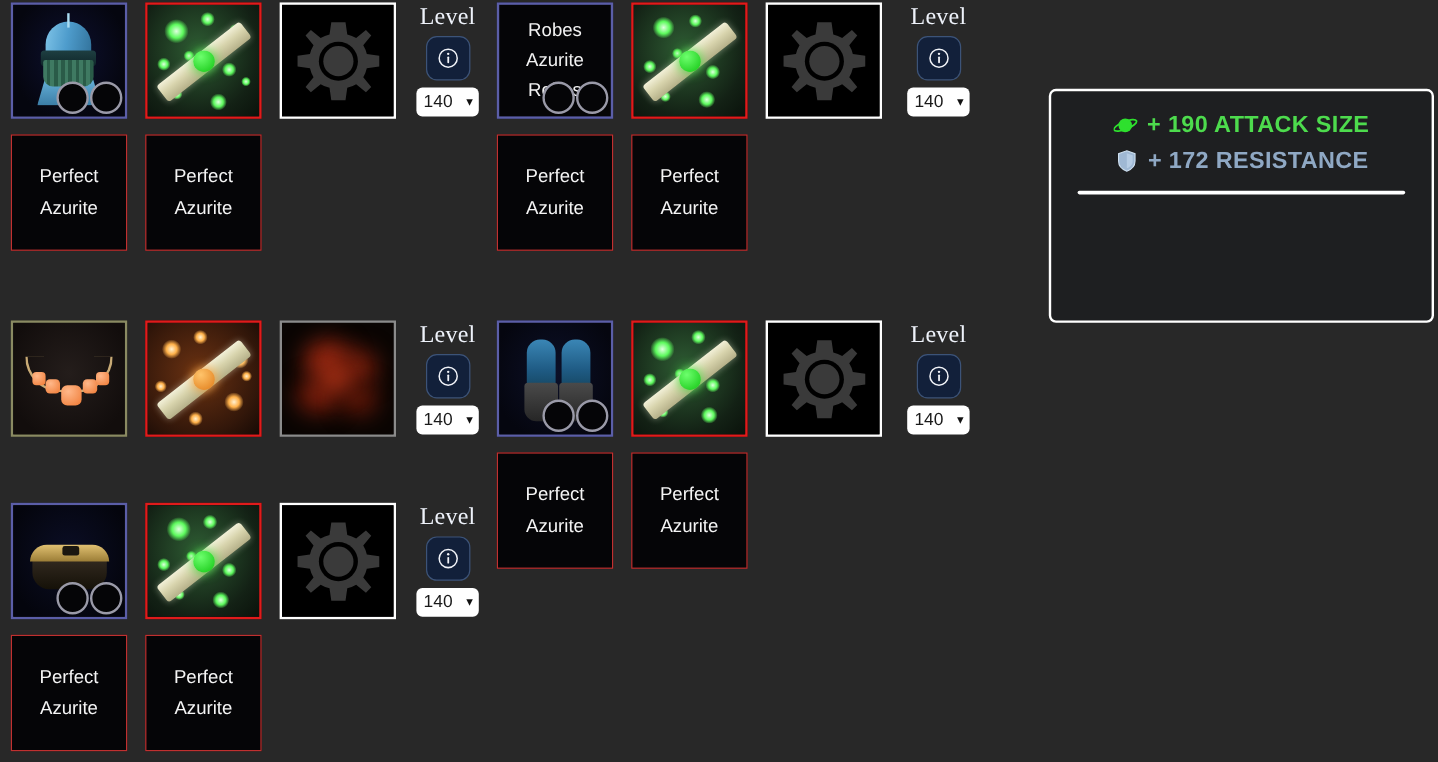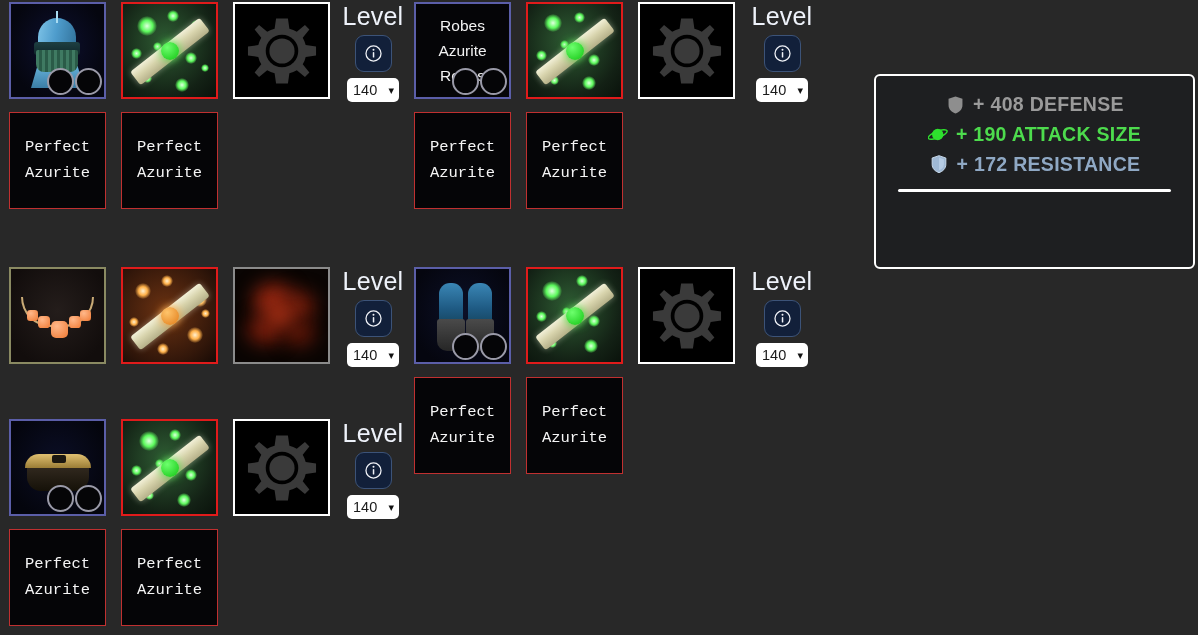--- a/index.html
+++ b/index.html
@@ -148,8 +148,8 @@
   
   .level-ctl { position: absolute; width: 76px; text-align:center; }
   .level-label {
-    font-family: Liberation Sans, sans-serif;
-    font-size: 25px; color: #eef2fa; line-height: 1; letter-spacing: .2px;
+    font-family: Liberation Serif, serif;
+    font-size: 20px; color: #eef2fa; line-height: 1; letter-spacing: .2px;
   }
   .info-btn {
     margin: 6px auto 0;

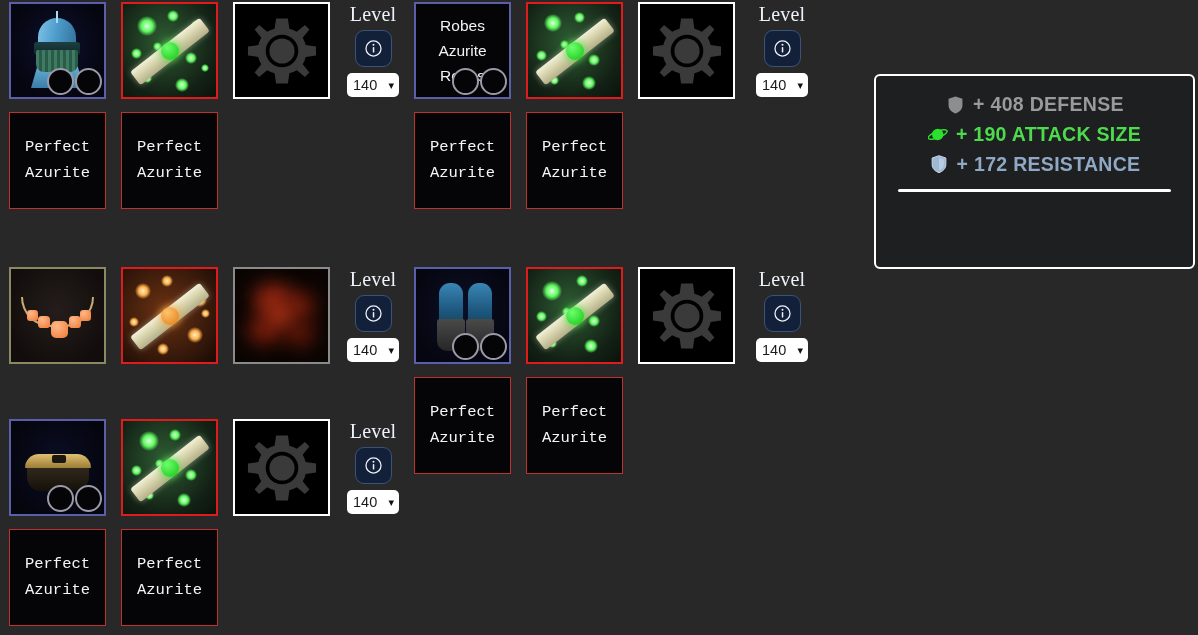--- a/index.html
+++ b/index.html
@@ -545,14 +545,6 @@
   <div id="stats-panel">
 
 
-    <div class="stat-row">
-      <span class="stat-ico">
-        <svg width="17" height="19" viewBox="0 0 22 24">
-            <path fill="#8e8e8e" d="M11 1.5l9 3v8c0 6-4.4 9.4-9 11-4.6-1.6-9-5-9-11v-8z"></path>
-          </svg>
-      </span>
-      <span class="stat-text" style="color:#9a9a9a">+ 408 DEFENSE</span>
-    </div>
 
     <div class="stat-row">
       <span class="stat-ico">

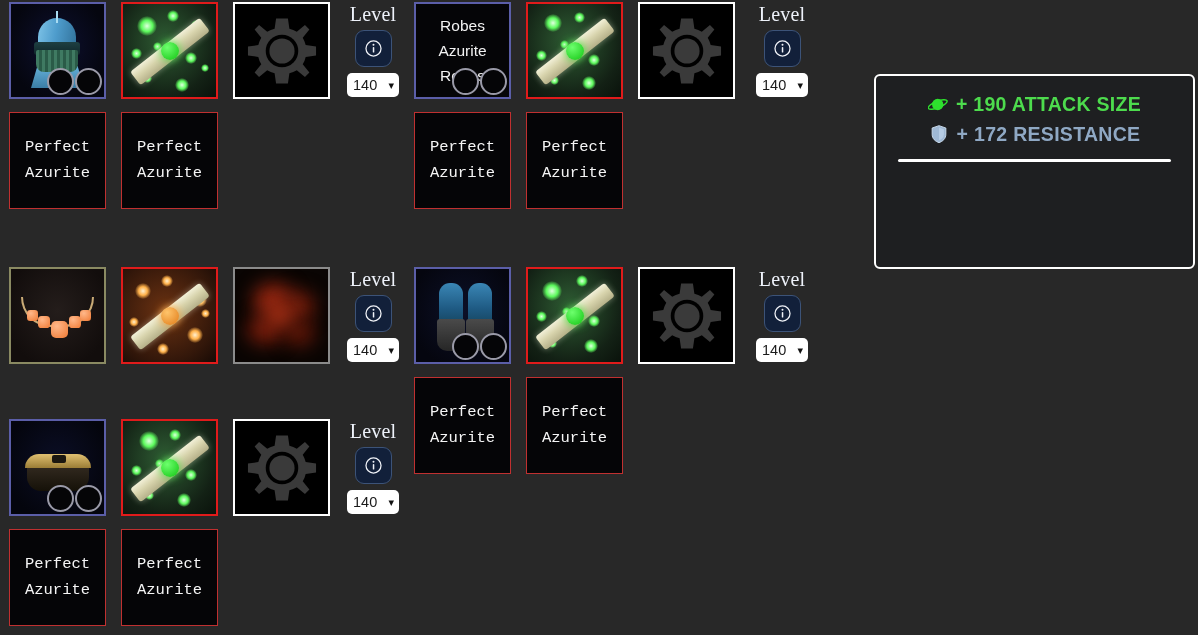--- a/index.html
+++ b/index.html
@@ -55,7 +55,6 @@
     align-items: center; justify-content: center;
     color: #f5f5f5; font-size: 15.5px; line-height: 1.62;
     text-align: center;
-    font-family: Liberation Mono, monospace;
   }
 
   

